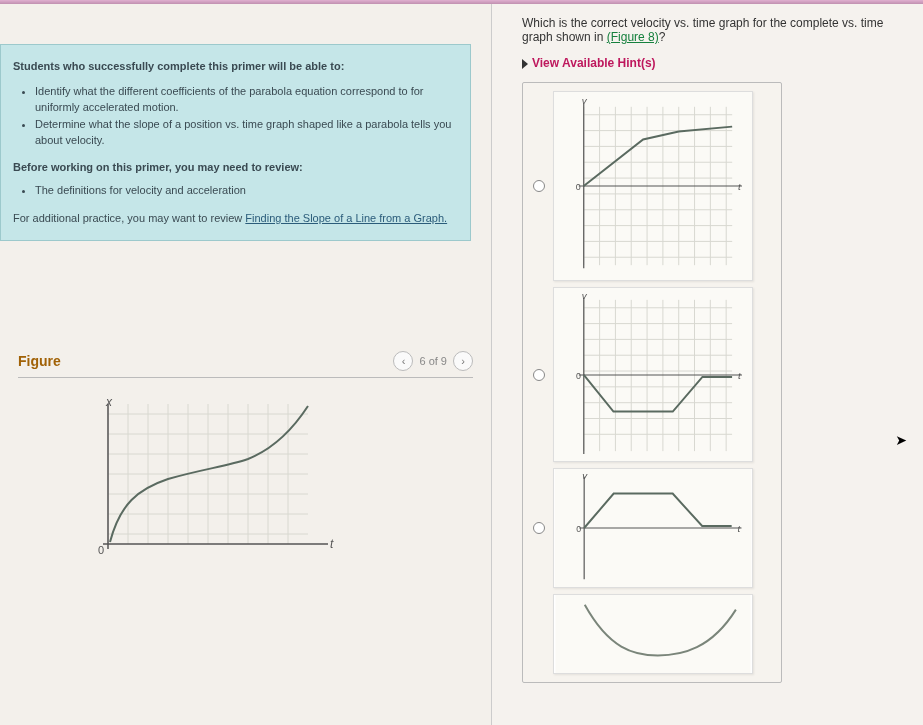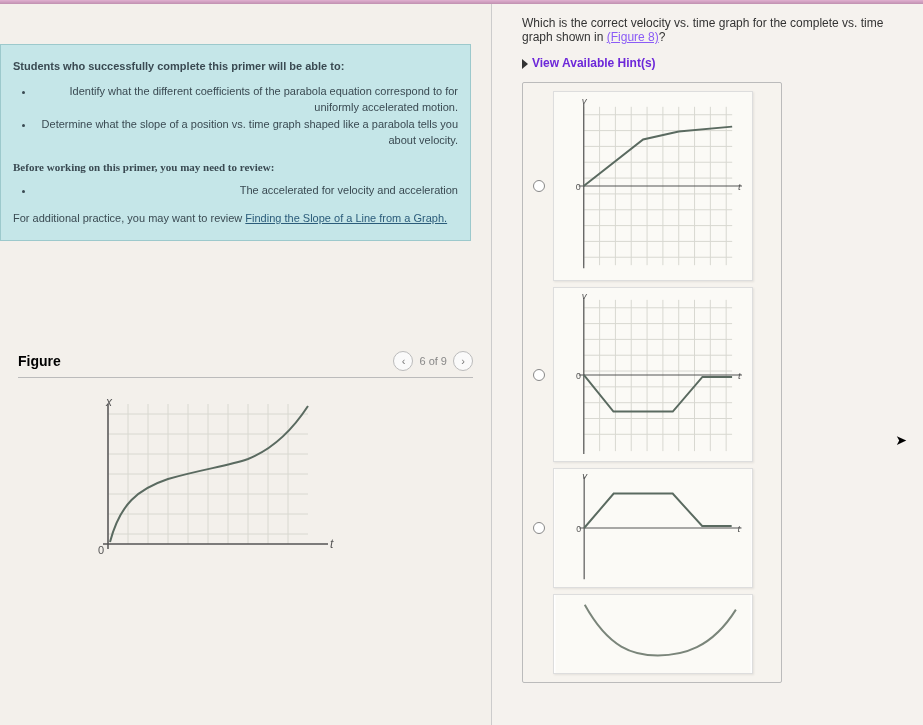--- a/index.html
+++ b/index.html
@@ -108,7 +108,7 @@
       font-size: 12px;
       margin-bottom: 12px;
     }
-    .question-text a { color: #8b5cf6; text-decoration: underline; }
+    .question-text a { color: #15803d; text-decoration: underline; }
     .hints {
       font-size: 12px;
       font-weight: bold;

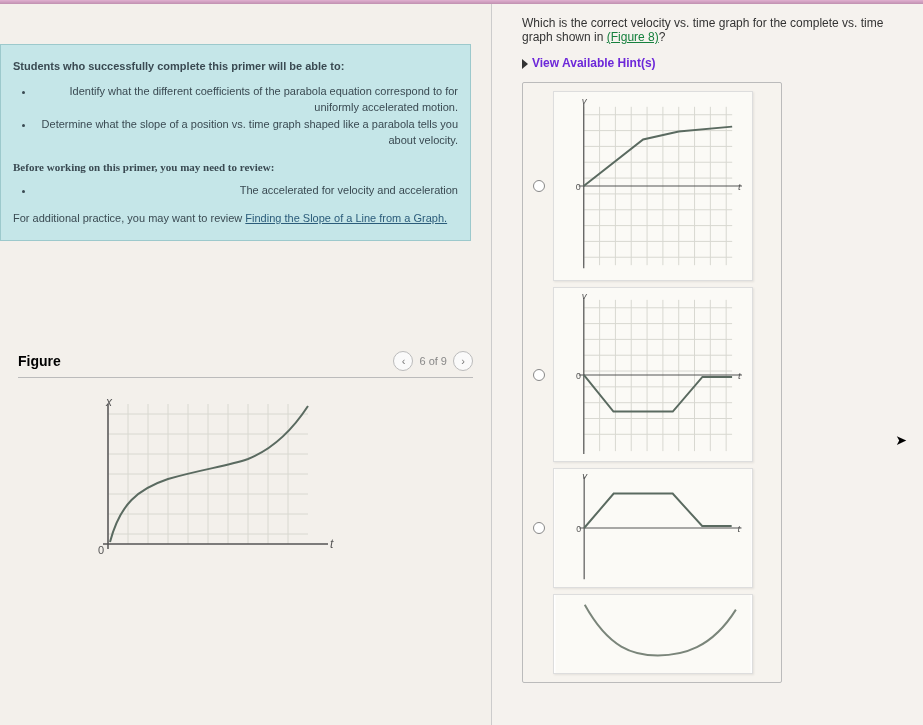--- a/index.html
+++ b/index.html
@@ -112,7 +112,7 @@
     .hints {
       font-size: 12px;
       font-weight: bold;
-      color: #6d28d9;
+      color: #be185d;
       margin-bottom: 12px;
       cursor: pointer;
     }

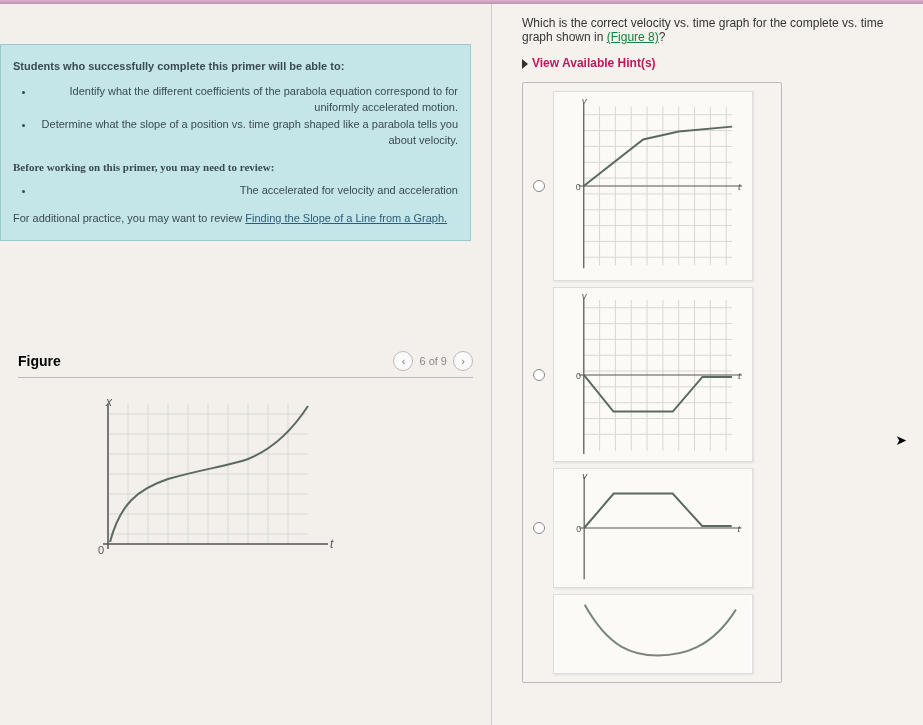--- a/index.html
+++ b/index.html
@@ -44,7 +44,6 @@
       list-style: disc;
       padding-left: 22px;
       margin-bottom: 12px;
-      text-align: right;
     }
     .primer-box li { margin-bottom: 2px; }
     .primer-box .bold-before {

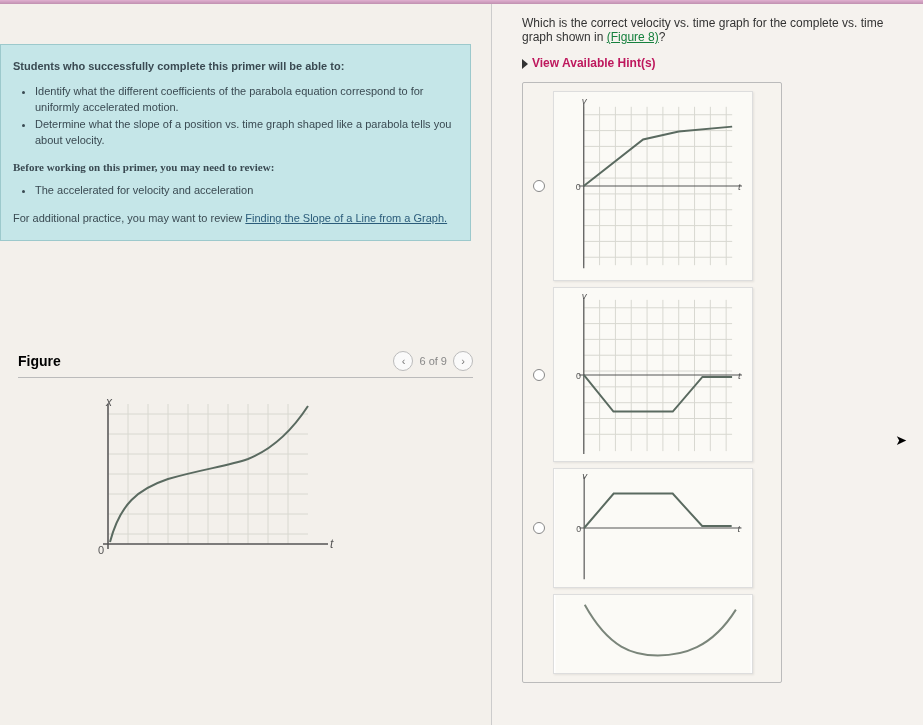--- a/index.html
+++ b/index.html
@@ -49,7 +49,6 @@
     .primer-box .bold-before {
       font-weight: bold;
       margin-bottom: 8px;
-      font-family: Liberation Serif, serif;
     }
     .primer-box .practice { margin-top: 0; }
     .primer-box a {

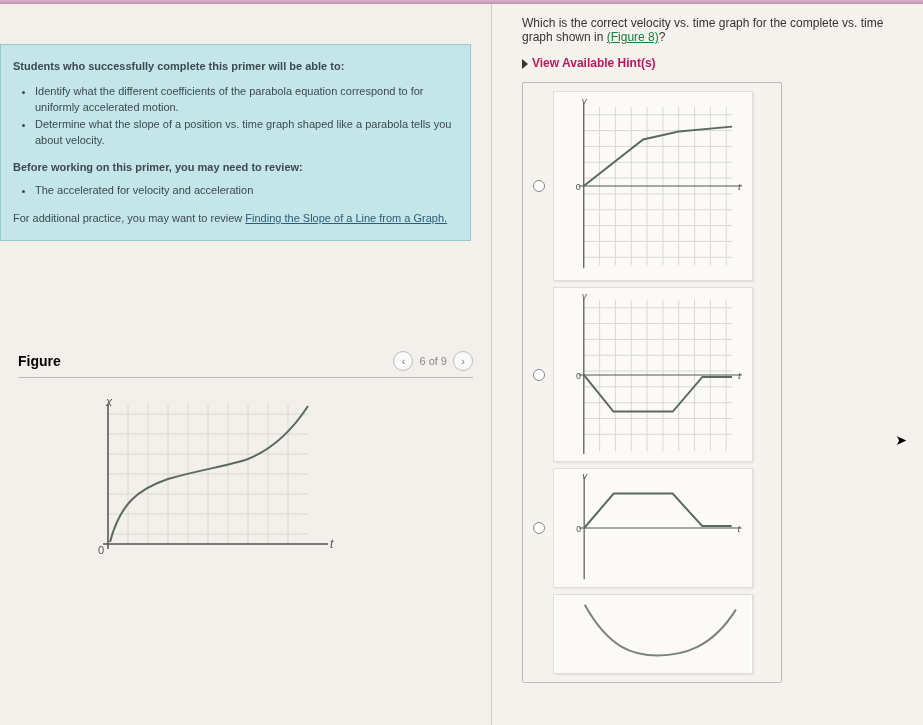--- a/index.html
+++ b/index.html
@@ -176,7 +176,7 @@
       </ul>
       <p class="bold-before">Before working on this primer, you may need to review:</p>
       <ul>
-        <li>The accelerated for velocity and acceleration</li>
+        <li>The definitions for velocity and acceleration</li>
       </ul>
       <p class="practice">
         <span>For additional practice, you may want to review</span>

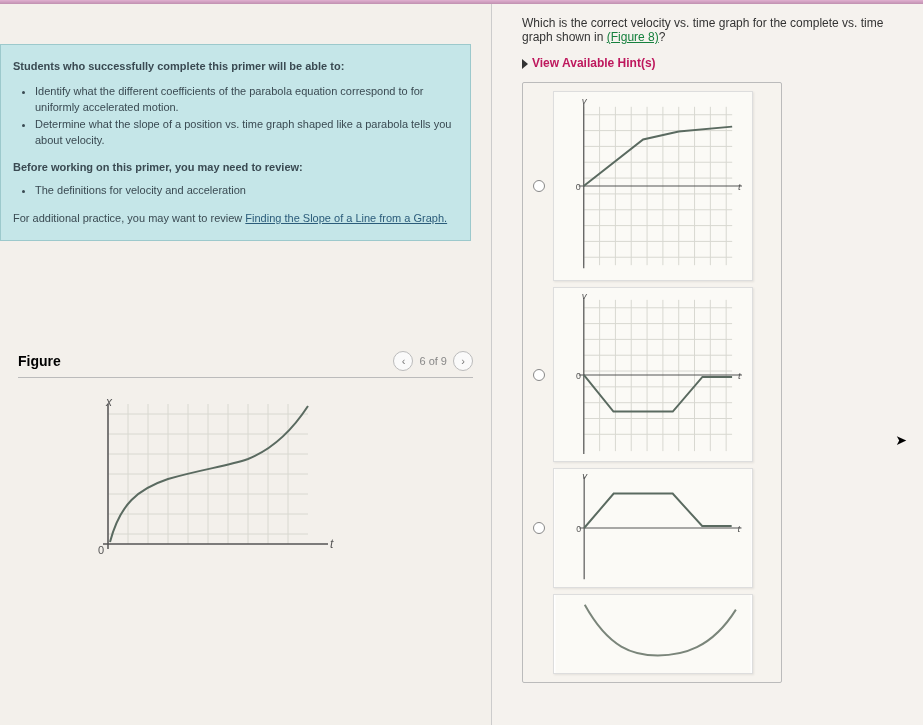--- a/index.html
+++ b/index.html
@@ -70,7 +70,7 @@
     .figure-title {
       font-weight: bold;
       font-size: 14px;
-      color: #000000;
+      color: #a16207;
     }
     .figure-nav {
       display: flex;

